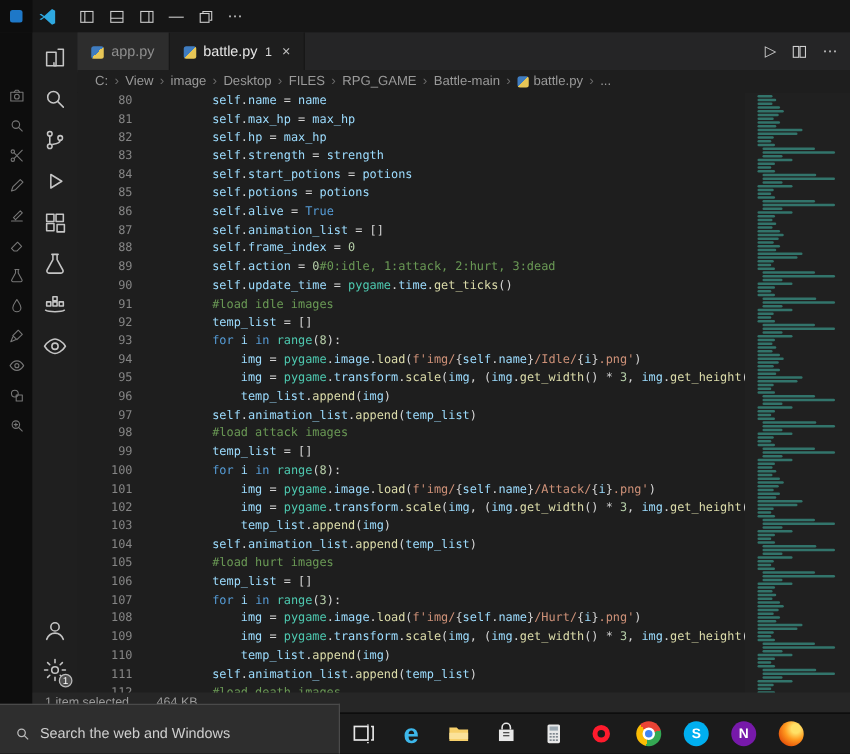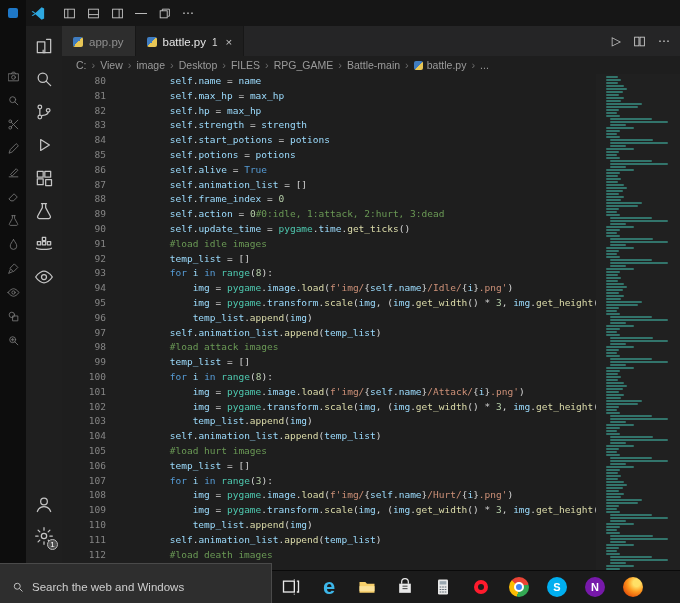--- a/index.html
+++ b/index.html
@@ -478,6 +478,10 @@
     </div>
   </div>
 
+  <div class="status-strip">
+    <span>1 item selected</span>
+    <span>464 KB</span>
+  </div>
 
   <div class="taskbar">
     <div class="tb-search">

